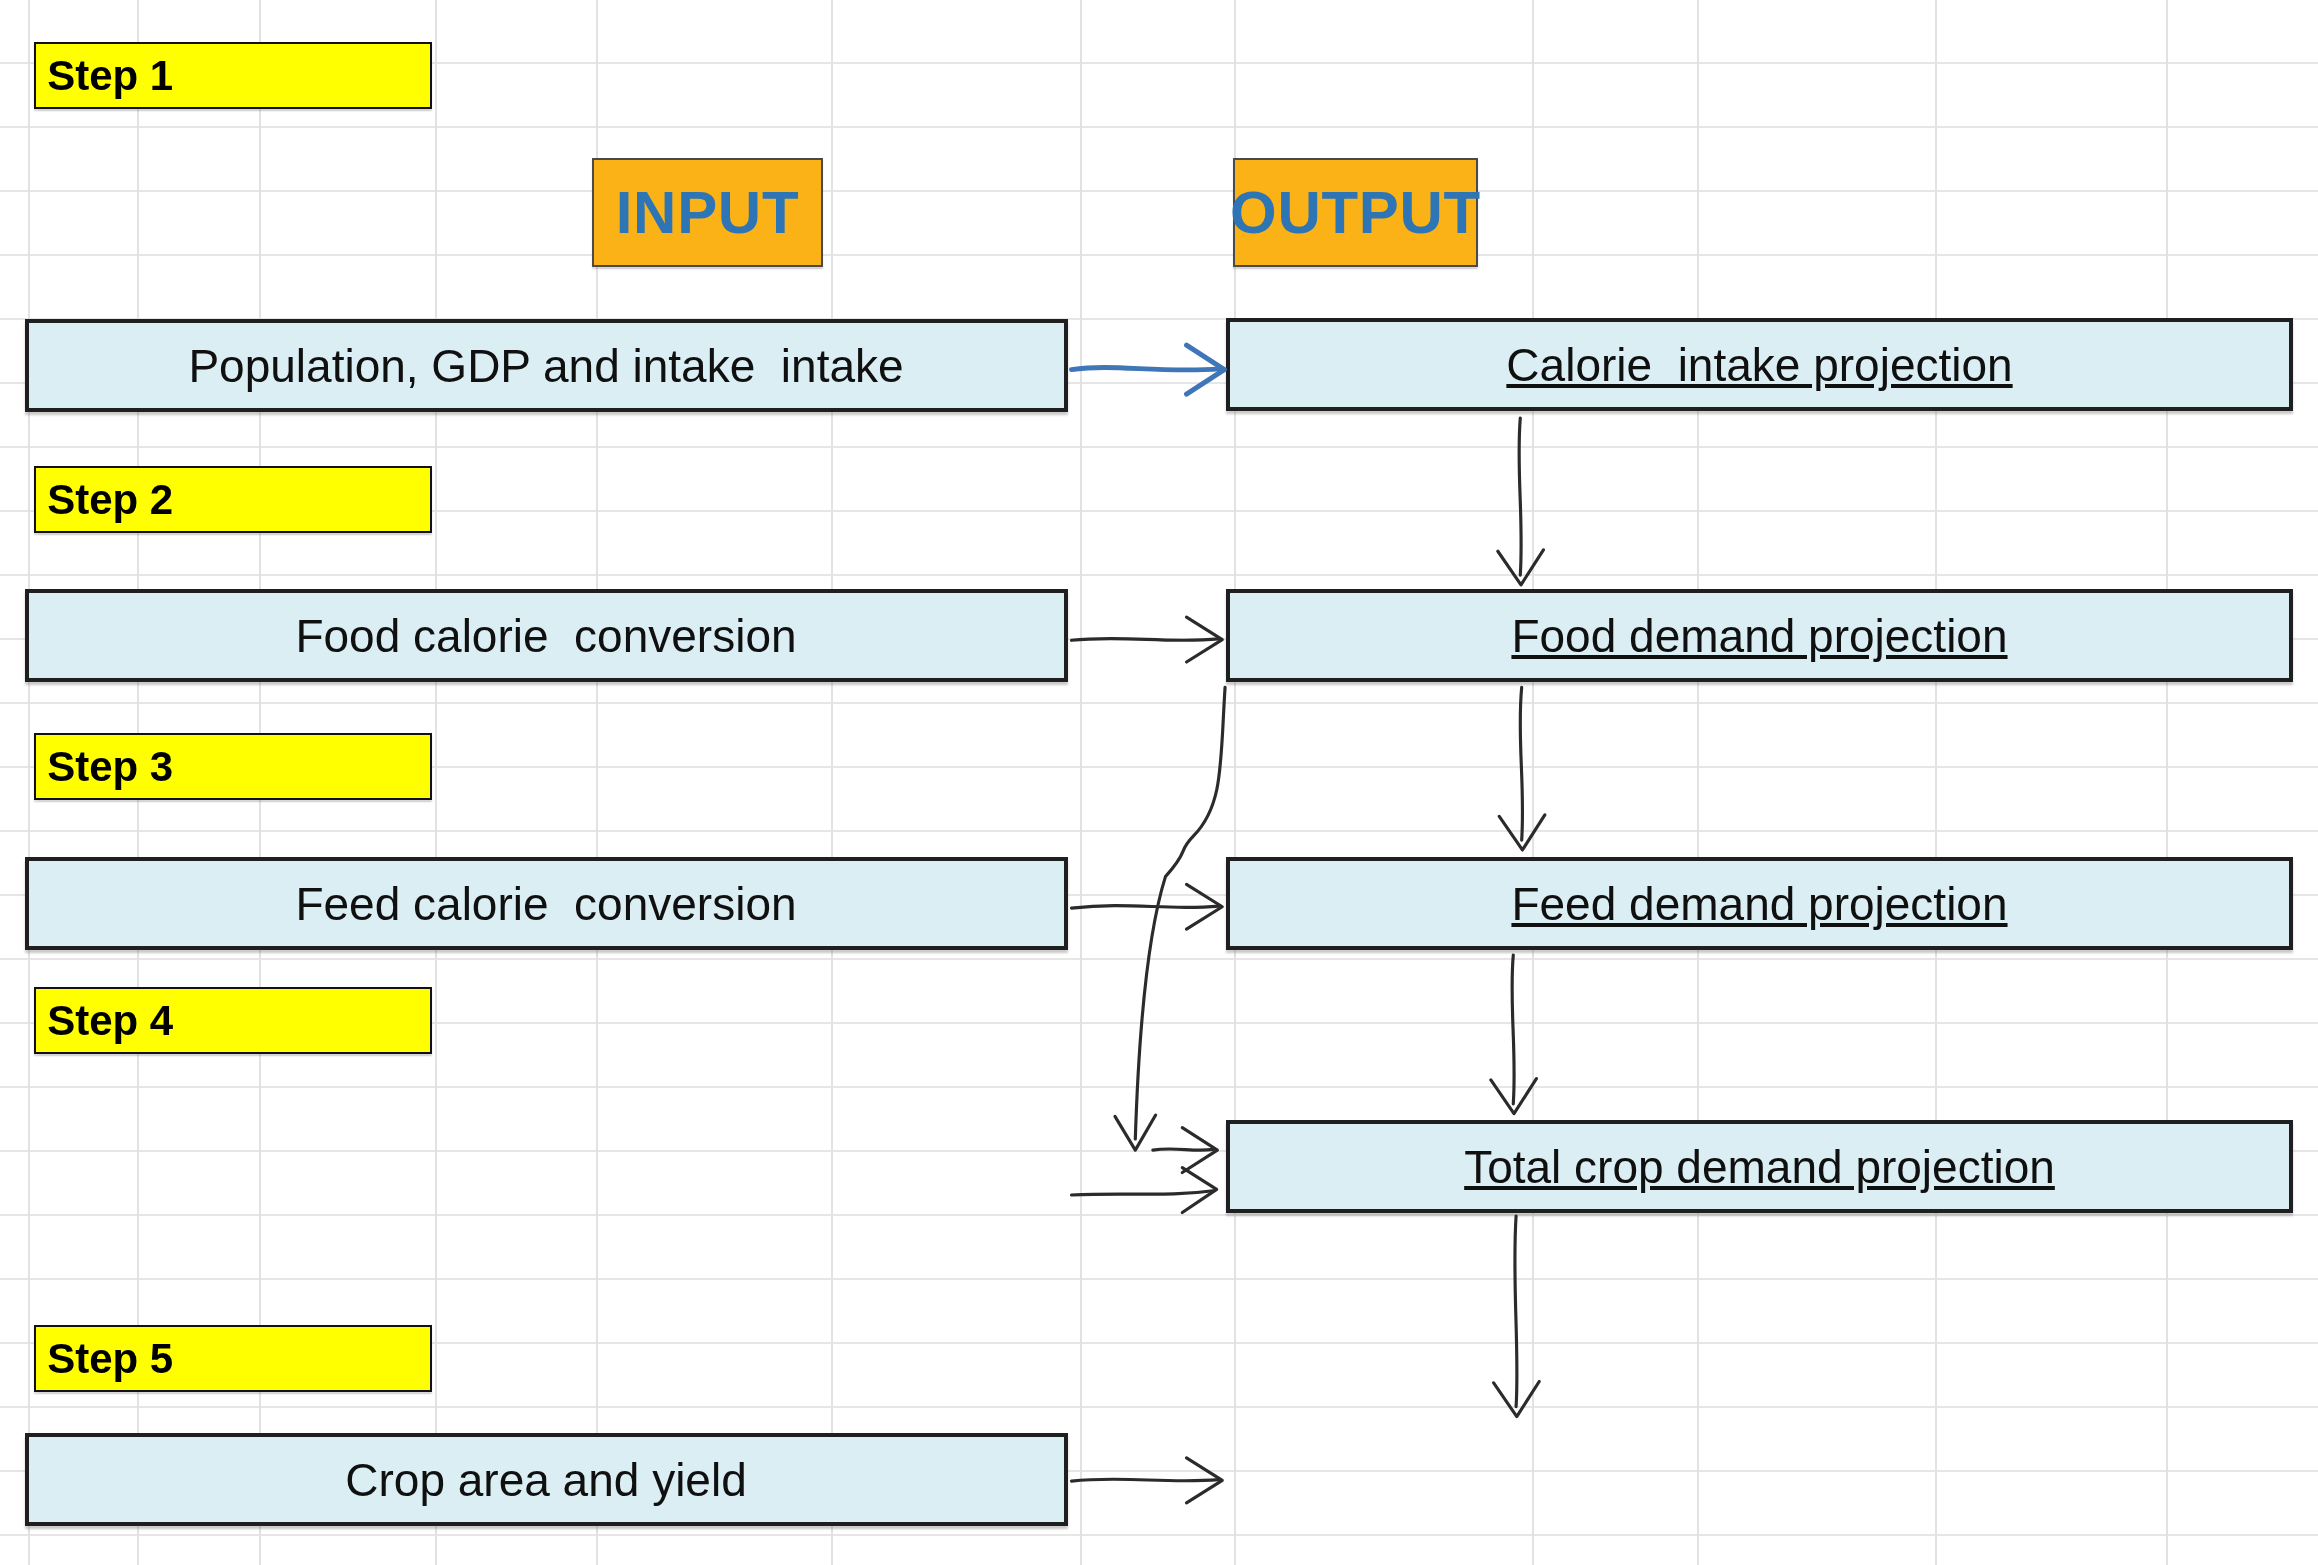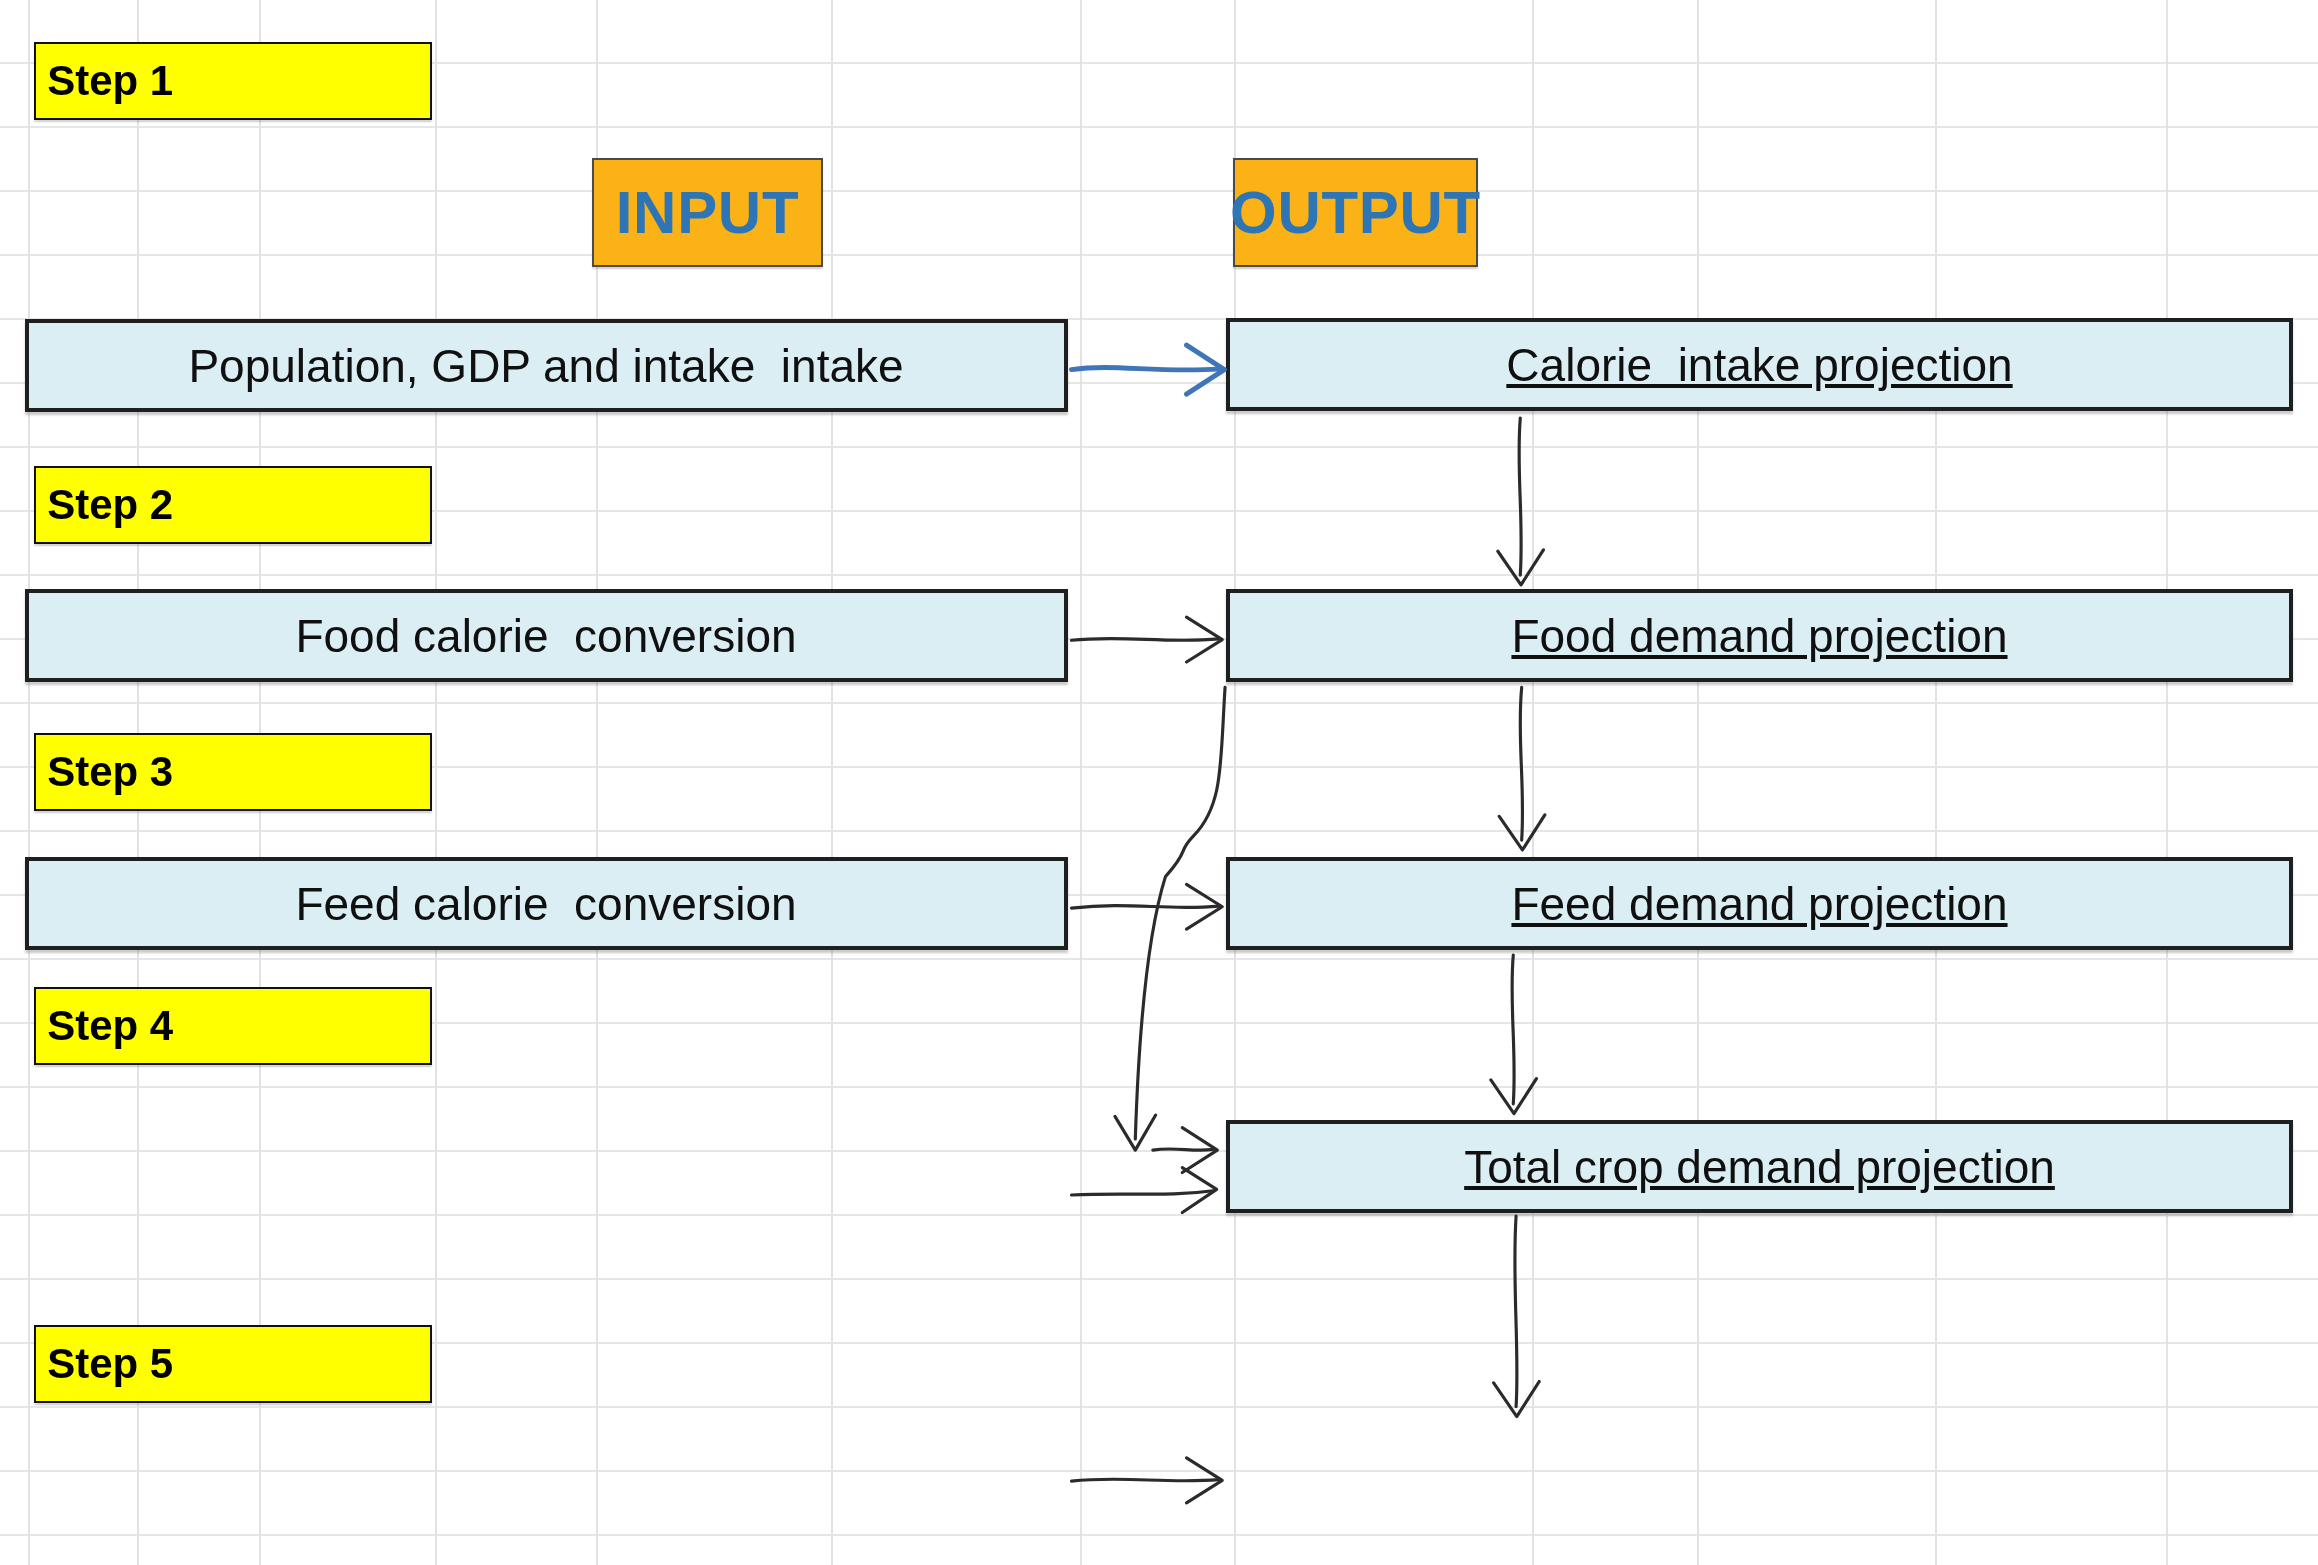--- a/index.html
+++ b/index.html
@@ -36,7 +36,7 @@
   .inputbox{left:24.5px;width:1043px;height:93px;}
   .outputbox{left:1226px;width:1067px;height:93px;text-decoration:underline;}
   .stepbox{
-    position:absolute;left:34px;width:398px;height:78px;
+    position:absolute;left:34px;width:398px;height:67px;
     box-sizing:border-box;
     background:#FFFF00;
     border:2.8px solid #111111;

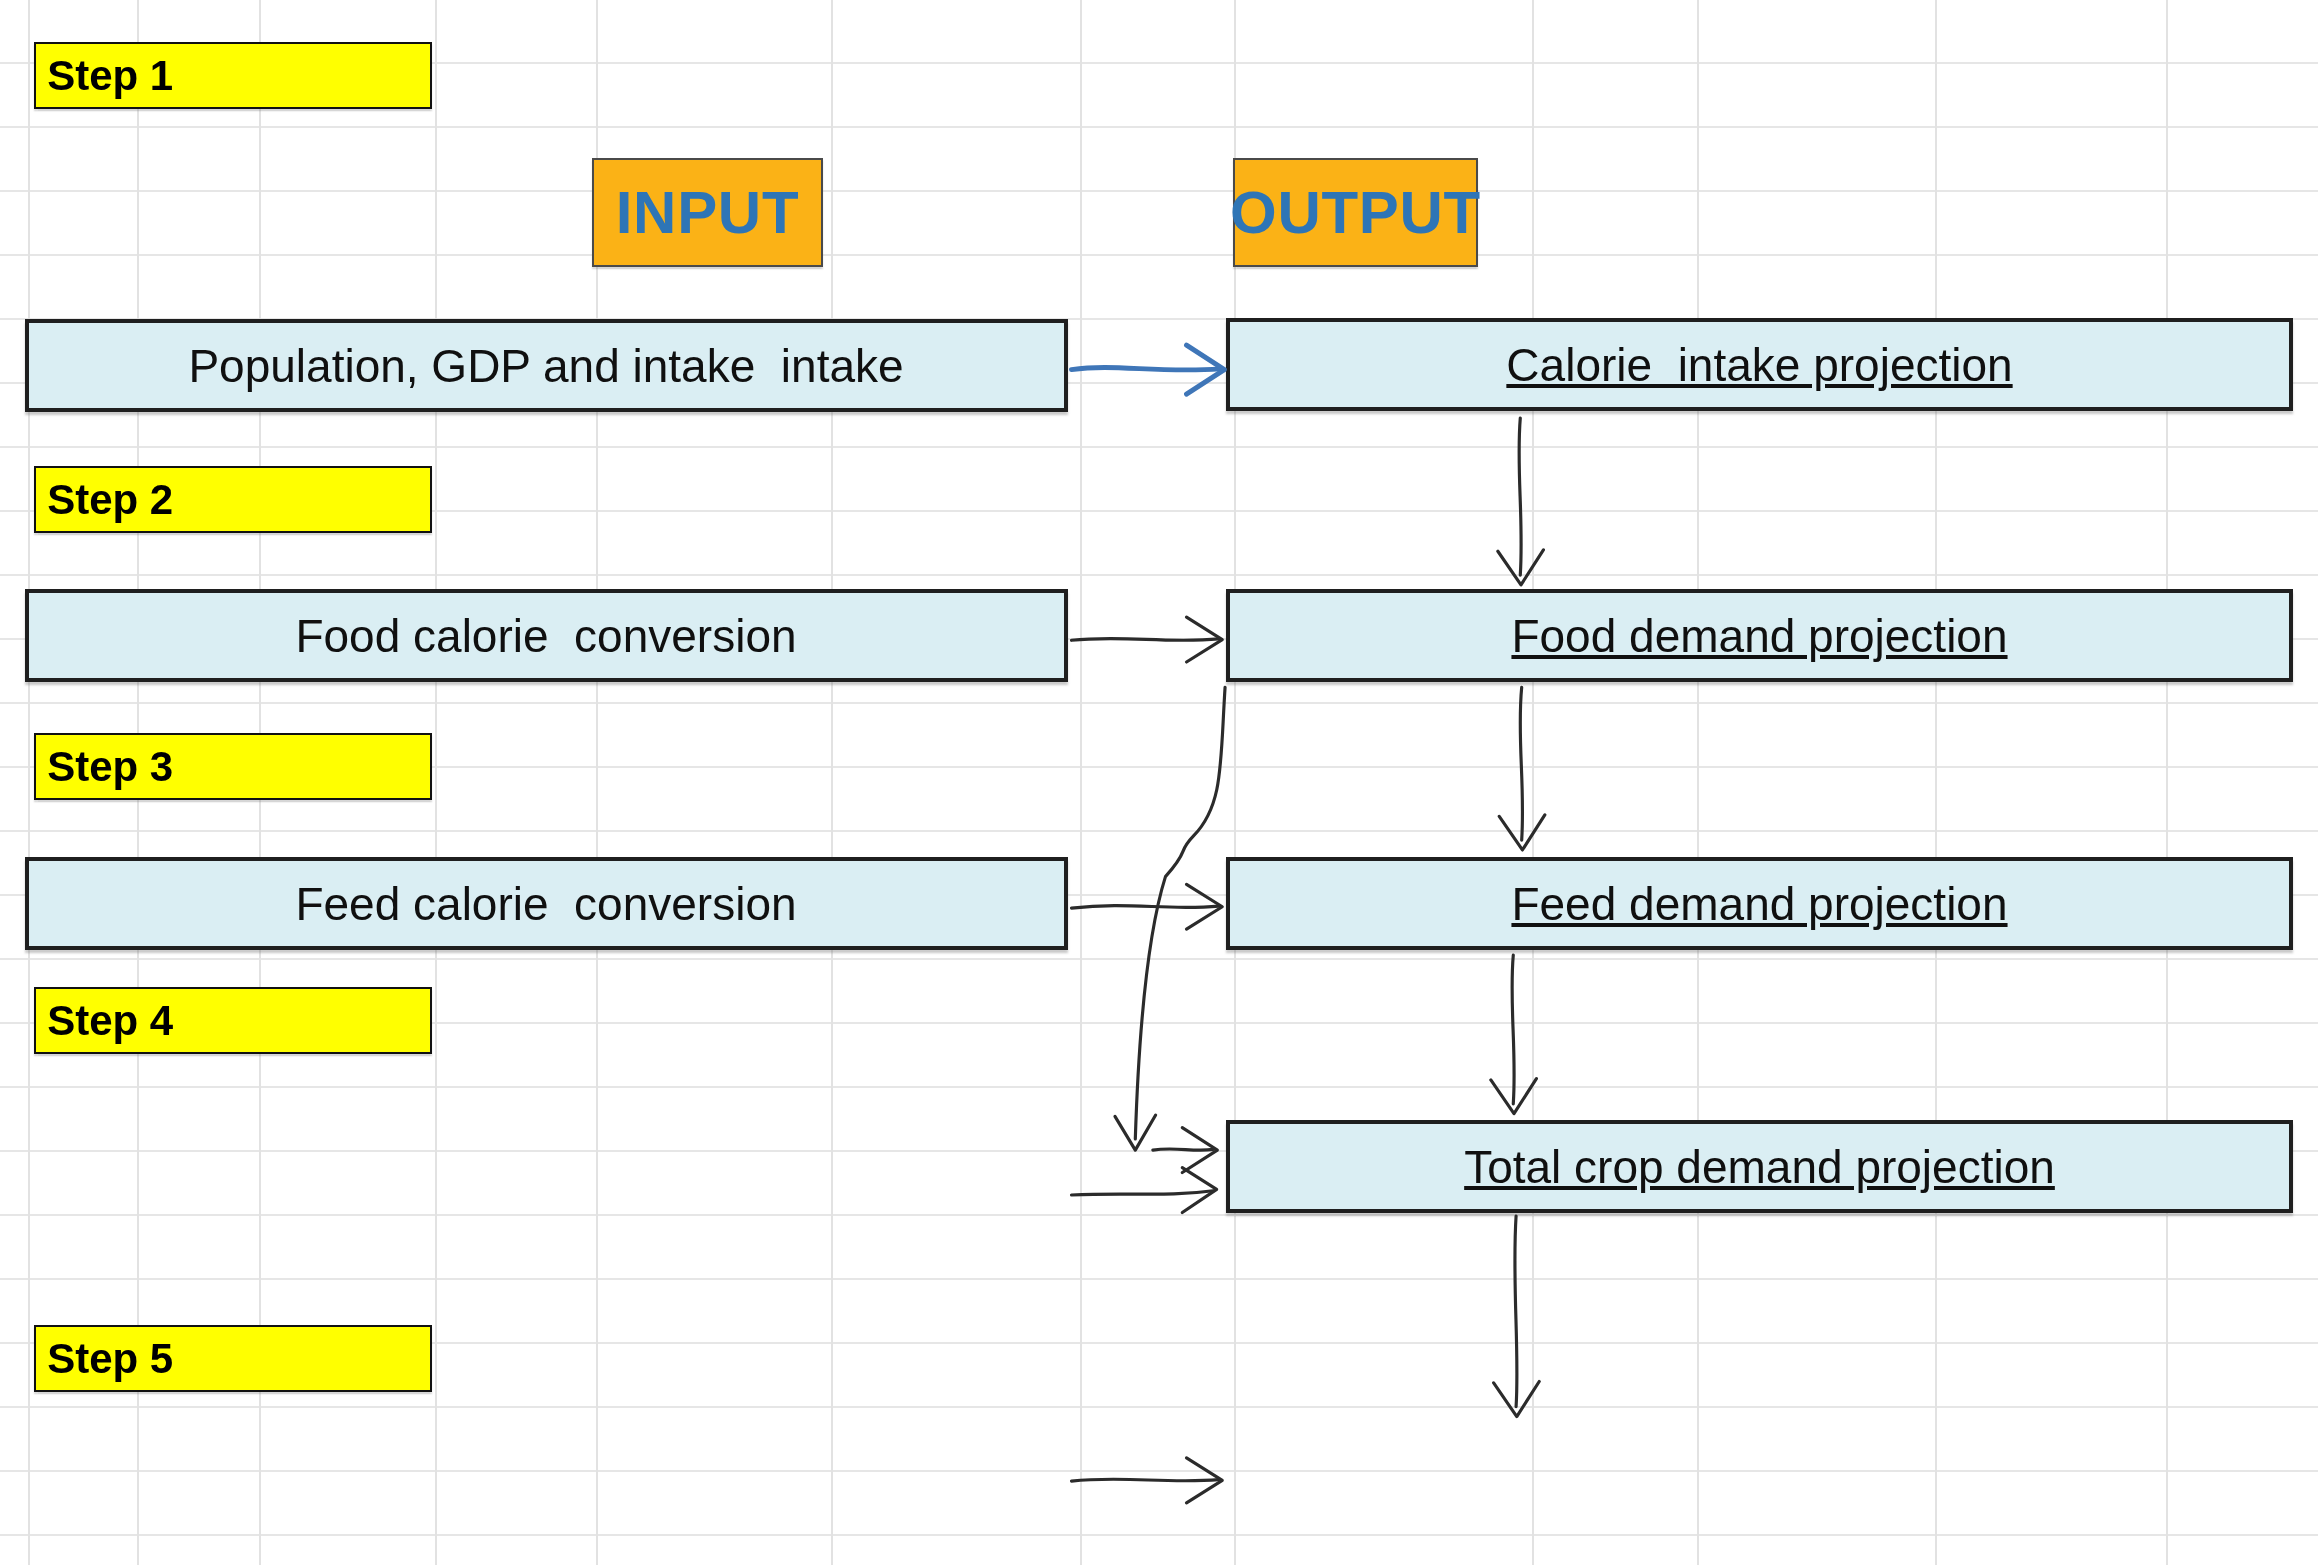--- a/index.html
+++ b/index.html
@@ -94,6 +94,7 @@
   <div class="flowbox inputbox" style="top:319px">Population, GDP and intake  intake</div>
   <div class="flowbox inputbox" style="top:589px">Food calorie  conversion</div>
   <div class="flowbox inputbox" style="top:857px">Feed calorie  conversion</div>
+  <div class="flowbox inputbox" style="top:1433px">Crop area and yield</div>
 
   <div class="flowbox outputbox" style="top:318px">Calorie  intake projection</div>
   <div class="flowbox outputbox" style="top:589px">Food demand projection</div>

